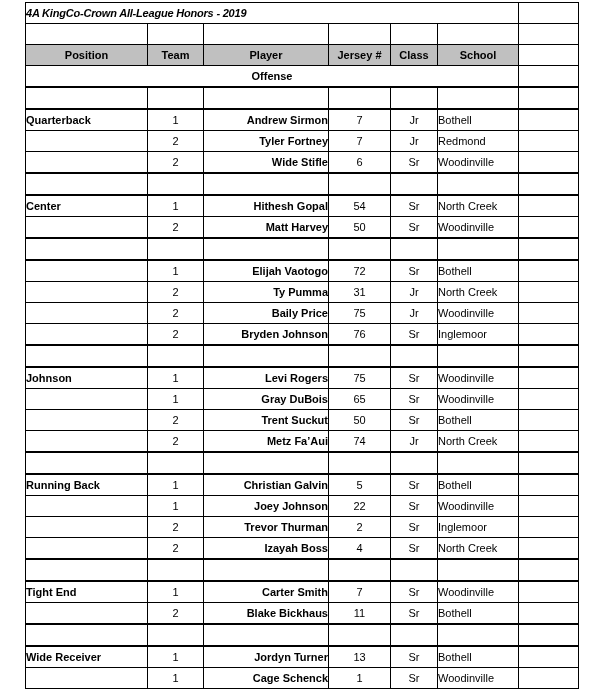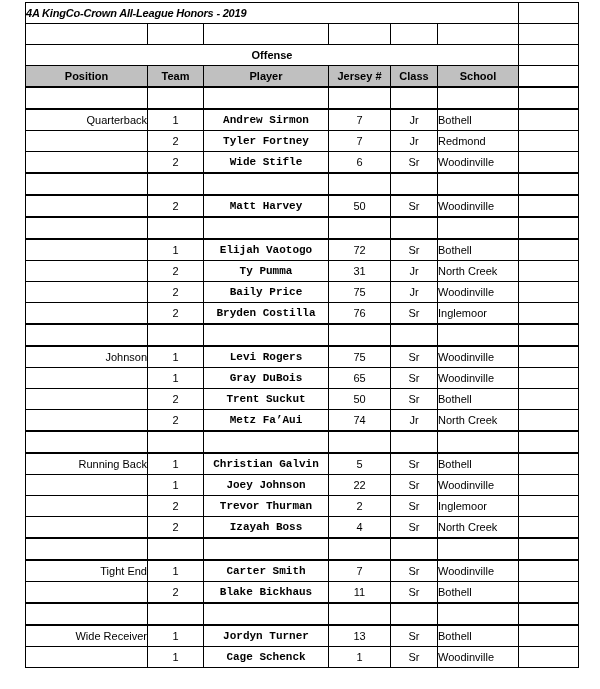--- a/index.html
+++ b/index.html
@@ -139,10 +139,6 @@
         <td class="thin"></td>
       </tr>
       <tr>
-        <td class="section-cell" colspan="6">Offense</td>
-        <td class="section-blank"></td>
-      </tr>
-      <tr>
         <td class="col-head">Position</td>
         <td class="col-head">Team</td>
         <td class="col-head">Player</td>
@@ -151,6 +147,10 @@
         <td class="col-head">School</td>
         <td class="col-head-blank"></td>
       </tr>
+      <tr>
+        <td class="section-cell" colspan="6">Offense</td>
+        <td class="section-blank"></td>
+      </tr>
     <tr class="spacer">
           <td class=""></td>
           <td class=""></td>

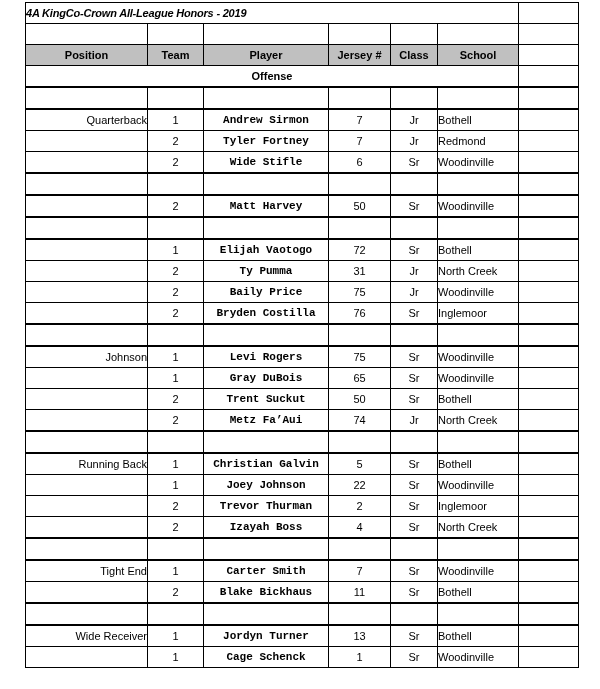--- a/index.html
+++ b/index.html
@@ -98,7 +98,7 @@
   }
 
   
-  td.pos   { text-align: right; font-weight: normal; }
+  td.pos   { text-align: left; font-weight: bold; }
   td.team  { text-align: center; font-weight: normal; }
   td.name  { text-align: center; font-weight: bold; padding-left: 5px; font-family: Liberation Mono, monospace; }
   td.num   { text-align: center; font-weight: normal; }

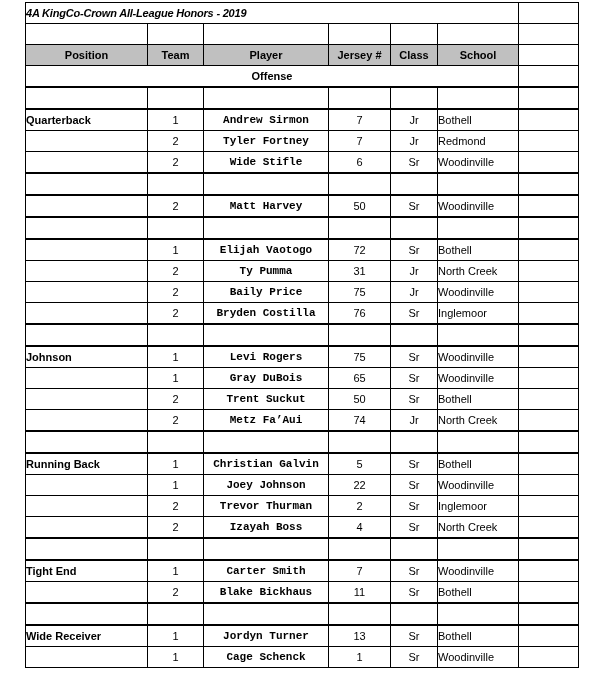--- a/index.html
+++ b/index.html
@@ -100,7 +100,7 @@
   
   td.pos   { text-align: left; font-weight: bold; }
   td.team  { text-align: center; font-weight: normal; }
-  td.name  { text-align: center; font-weight: bold; padding-left: 5px; font-family: Liberation Mono, monospace; }
+  td.name  { text-align: right; font-weight: bold; padding-left: 5px; }
   td.num   { text-align: center; font-weight: normal; }
   td.cls   { text-align: center; font-weight: normal; }
   td.schl  { text-align: left; font-weight: normal; padding-left: 5px; }

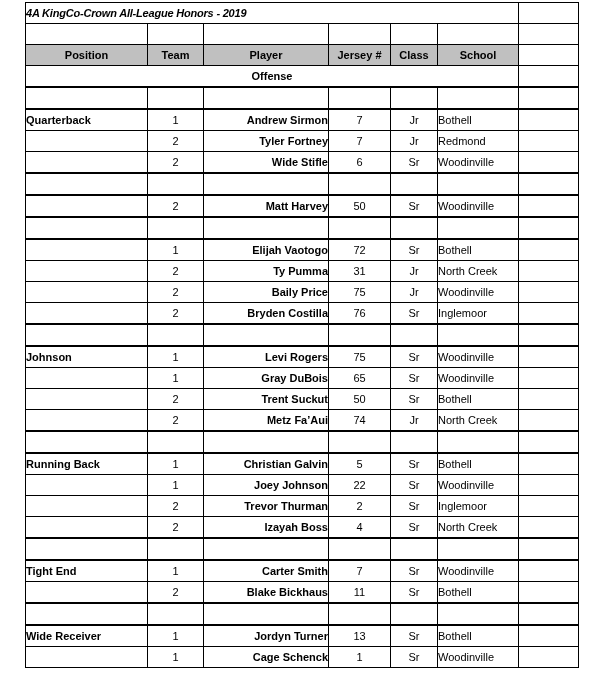--- a/index.html
+++ b/index.html
@@ -197,6 +197,15 @@
           <td class=""></td>
         </tr>
         <tr>
+          <td class="pos">Center</td>
+          <td class="team">1</td>
+          <td class="name">Hithesh Gopal</td>
+          <td class="num">54</td>
+          <td class="cls">Sr</td>
+          <td class="schl">North Creek</td>
+          <td class="extra"></td>
+        </tr>
+        <tr>
           <td class="pos"></td>
           <td class="team">2</td>
           <td class="name">Matt Harvey</td>

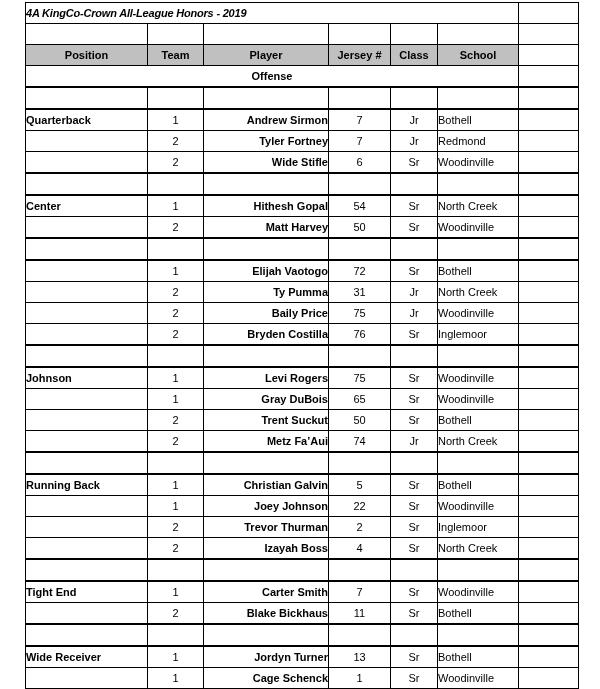--- a/index.html
+++ b/index.html
@@ -253,7 +253,7 @@
         <tr>
           <td class="pos"></td>
           <td class="team">2</td>
-          <td class="name">Bryden Costilla</td>
+          <td class="name">Bryden Johnson</td>
           <td class="num">76</td>
           <td class="cls">Sr</td>
           <td class="schl">Inglemoor</td>

